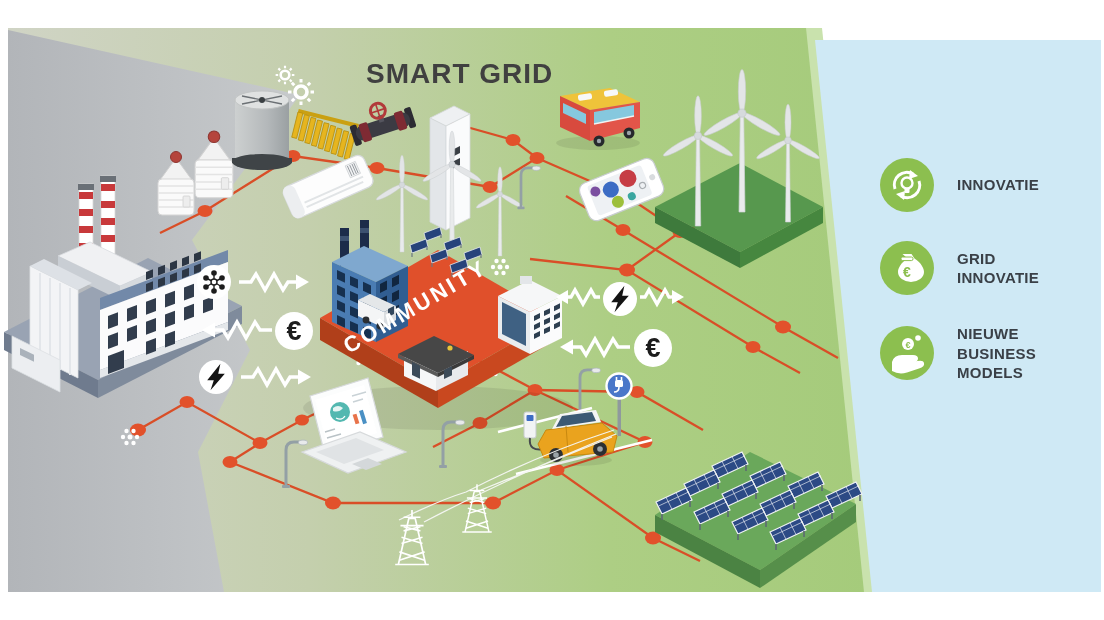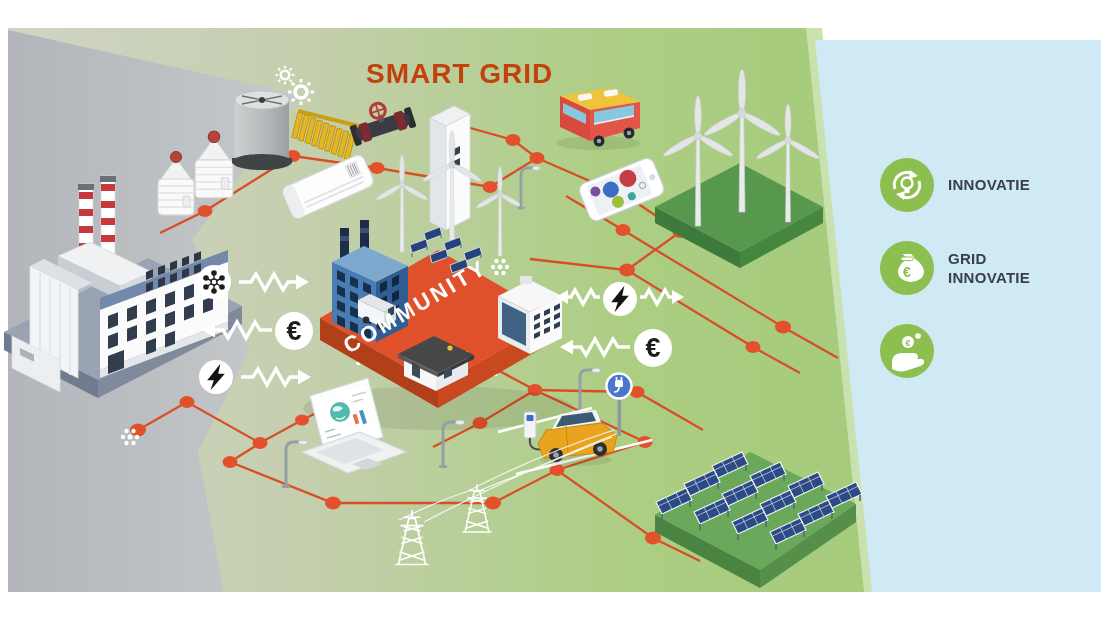--- a/index.html
+++ b/index.html
@@ -7,7 +7,7 @@
          font-family:"Liberation Sans", sans-serif;}
   .art{position:absolute;left:0;top:0;}
   .title{position:absolute;left:366px;top:58px;font-size:28px;font-weight:bold;
-         color:#c2410c;letter-spacing:1px;white-space:nowrap;}
+         color:#404040;letter-spacing:1px;white-space:nowrap;}
   .legend{position:absolute;left:880px;top:158px;width:224px;}
   .legend-item{display:flex;align-items:center;gap:14px;margin-bottom:29px;}
   .legend-icon{flex:0 0 54px;width:54px;height:54px;}

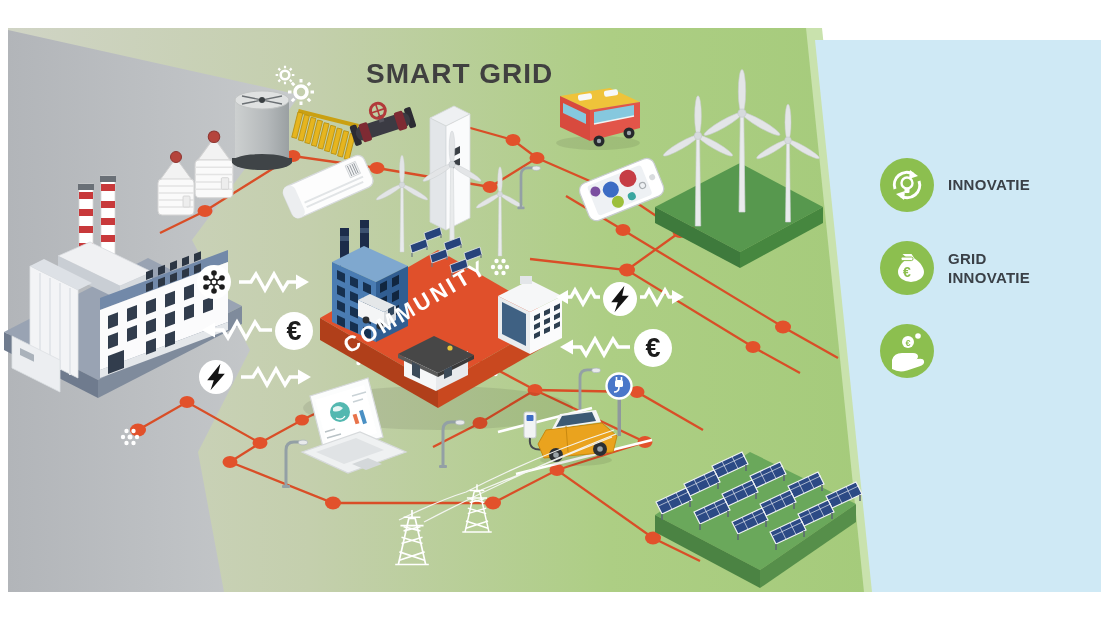--- a/index.html
+++ b/index.html
@@ -12,7 +12,7 @@
   .legend-item{display:flex;align-items:center;gap:14px;margin-bottom:29px;}
   .legend-icon{flex:0 0 54px;width:54px;height:54px;}
   .legend-label{font-size:15px;font-weight:bold;color:#3a4047;line-height:1.3;
-                letter-spacing:0.3px;}
+                letter-spacing:0.3px;margin-left:9px;}
   .legend-label span{display:block;}
 </style>
 </head>

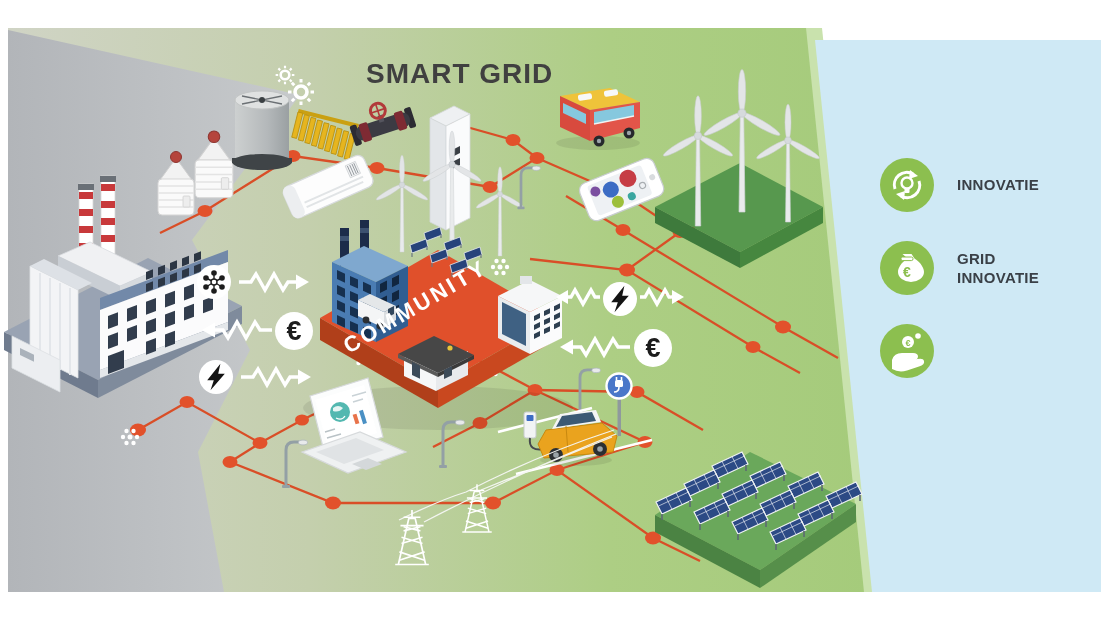--- a/index.html
+++ b/index.html
@@ -571,6 +571,10 @@
       <text x="1" y="-5.5" text-anchor="middle" font-size="9" font-weight="bold" fill="#8cbf4f" font-family="Liberation Sans, sans-serif">€</text>
       <circle cx="11" cy="-15" r="2.8" fill="#ffffff"></circle>
     </svg>
+    <div class="legend-label">
+      <span>NIEUWE</span>
+      <span>BUSINESS MODELS</span>
+    </div>
   </div>
 
 

